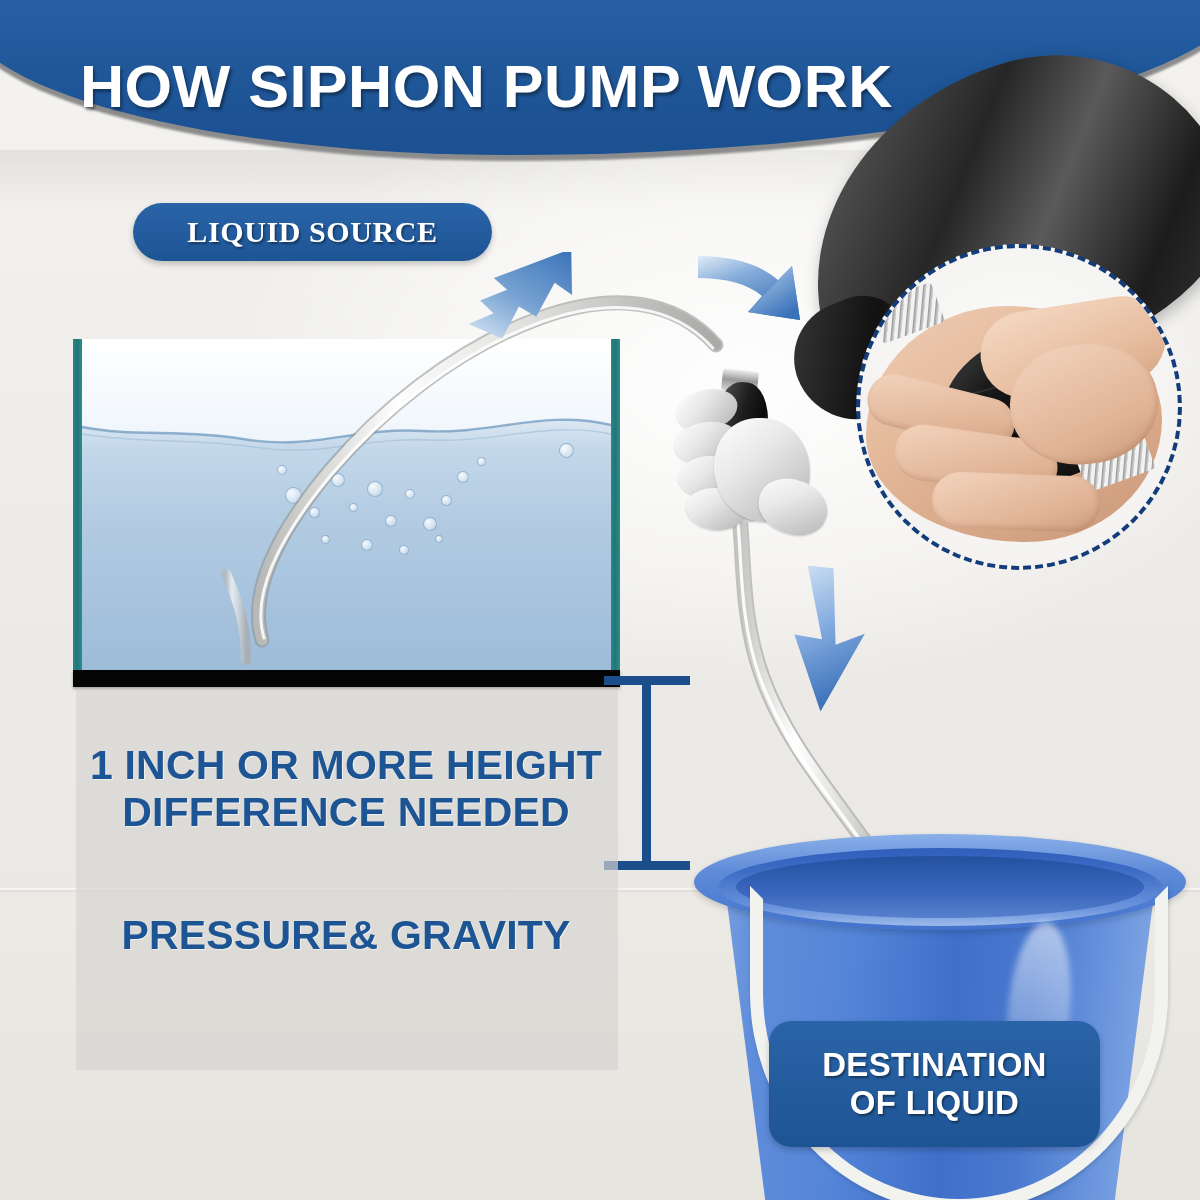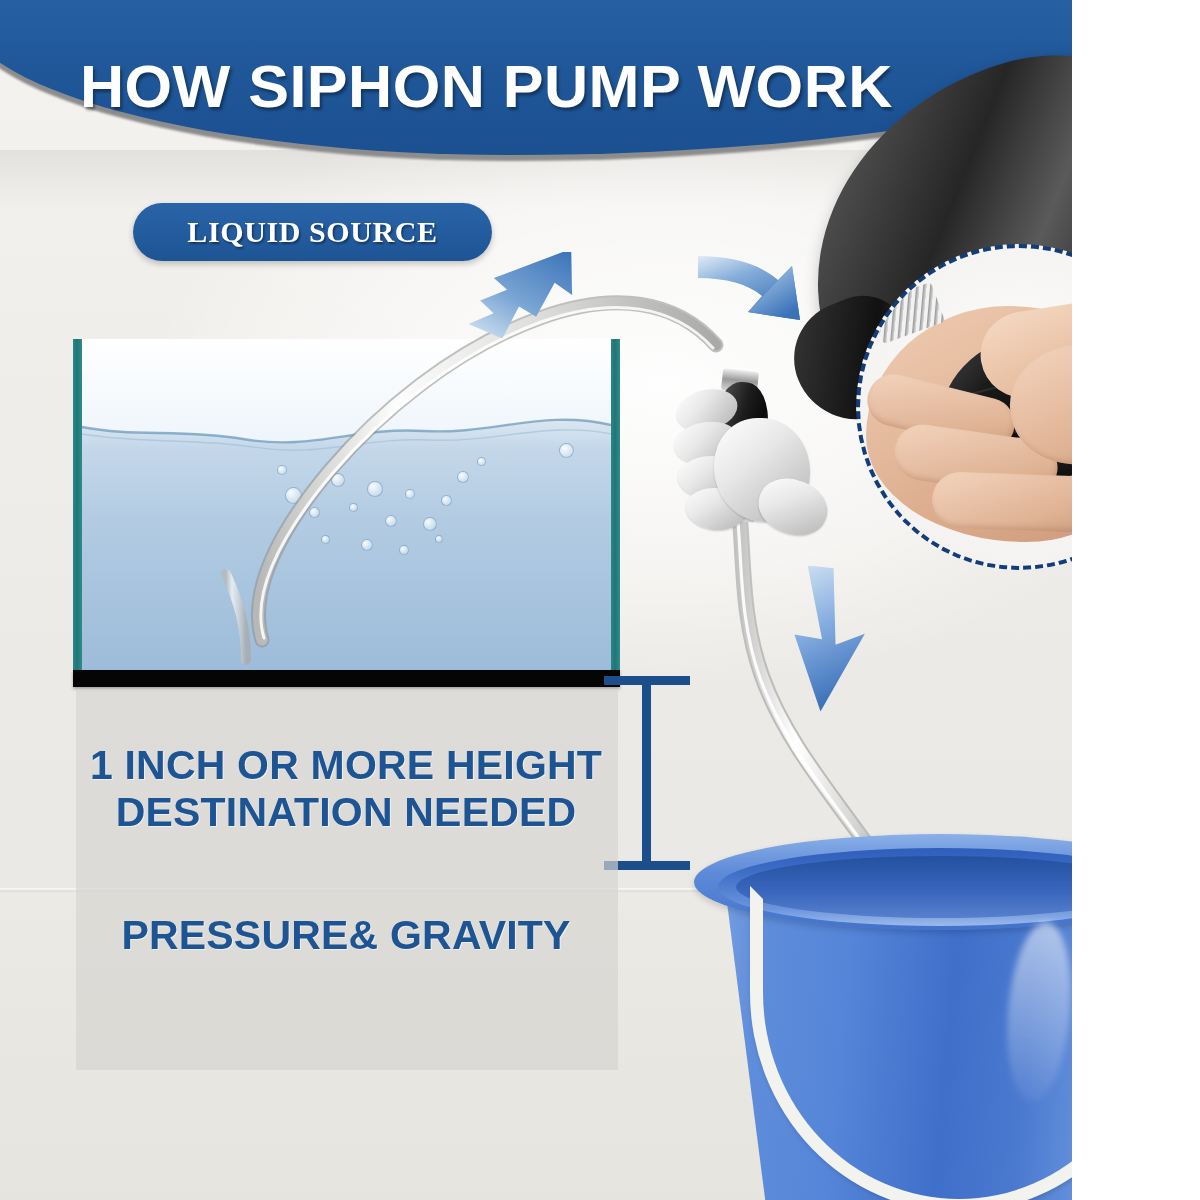--- a/index.html
+++ b/index.html
@@ -11,7 +11,7 @@
   }
   #poster {
     position: relative;
-    width: 1072px;
+    width: 1200px;
     height: 1200px;
     overflow: hidden;
     background: #f0efec;

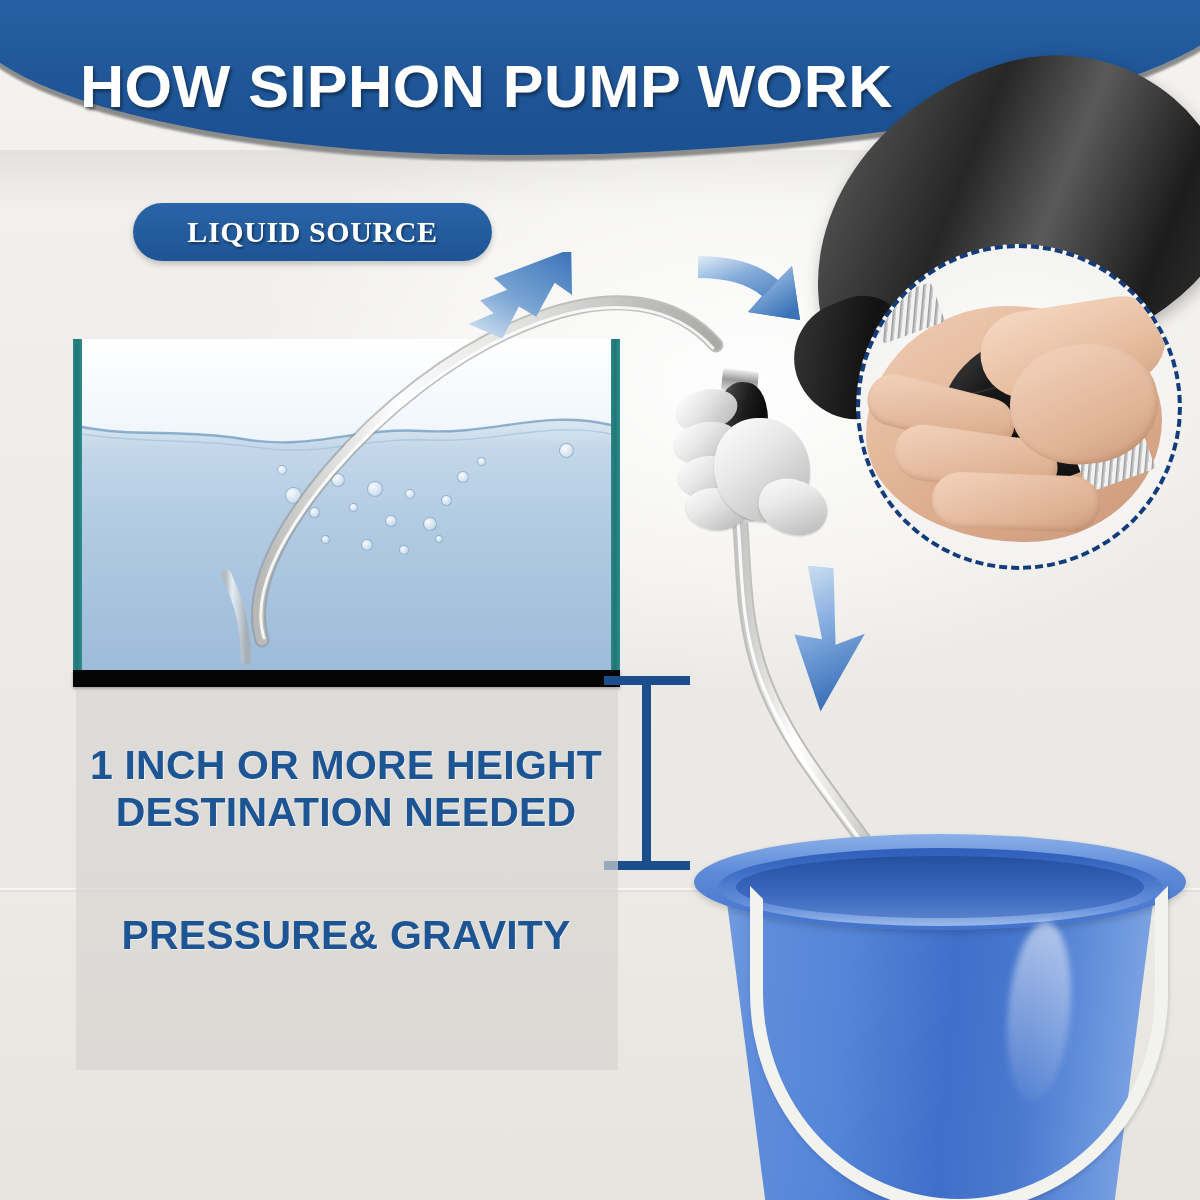--- a/index.html
+++ b/index.html
@@ -483,7 +483,7 @@
 
   <div class="blue-copy" id="copy-height">
     <div>1 INCH OR MORE HEIGHT</div>
-    <div>DESTINATION NEEDED</div>
+    <div>DIFFERENCE NEEDED</div>
   </div>
 
   <div class="blue-copy" id="copy-transport">

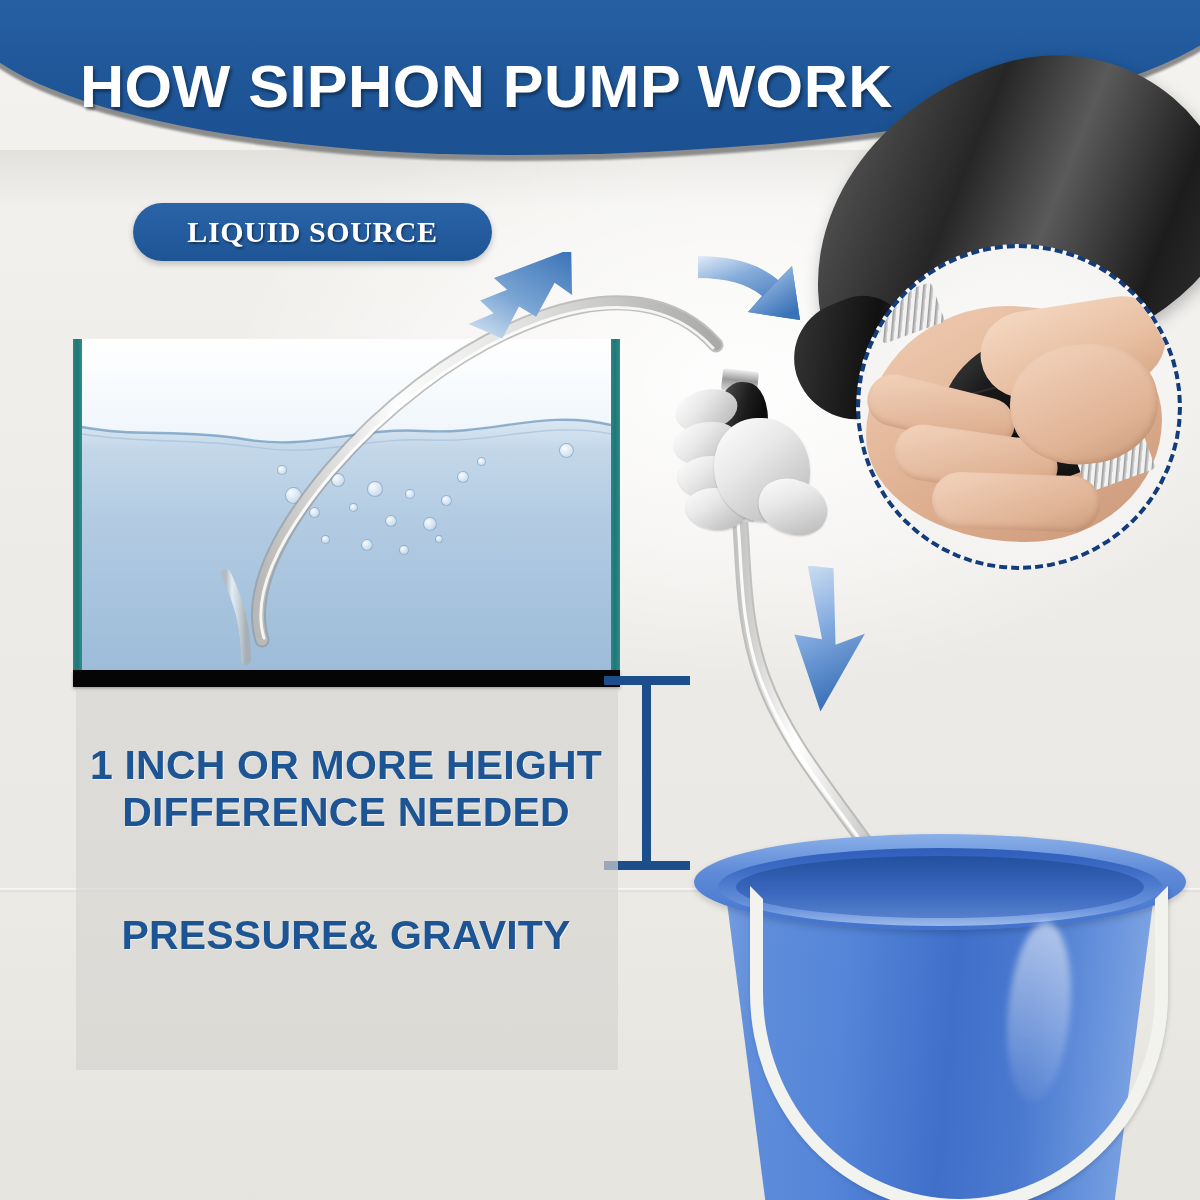--- a/index.html
+++ b/index.html
@@ -503,6 +503,12 @@
     <span>LIQUID SOURCE</span>
   </div>
 
+  <div class="pill" id="label-destination">
+    <span>
+      <span style="display:block">DESTINATION</span>
+      <span style="display:block">OF LIQUID</span>
+    </span>
+  </div>
 
 </div>
 

